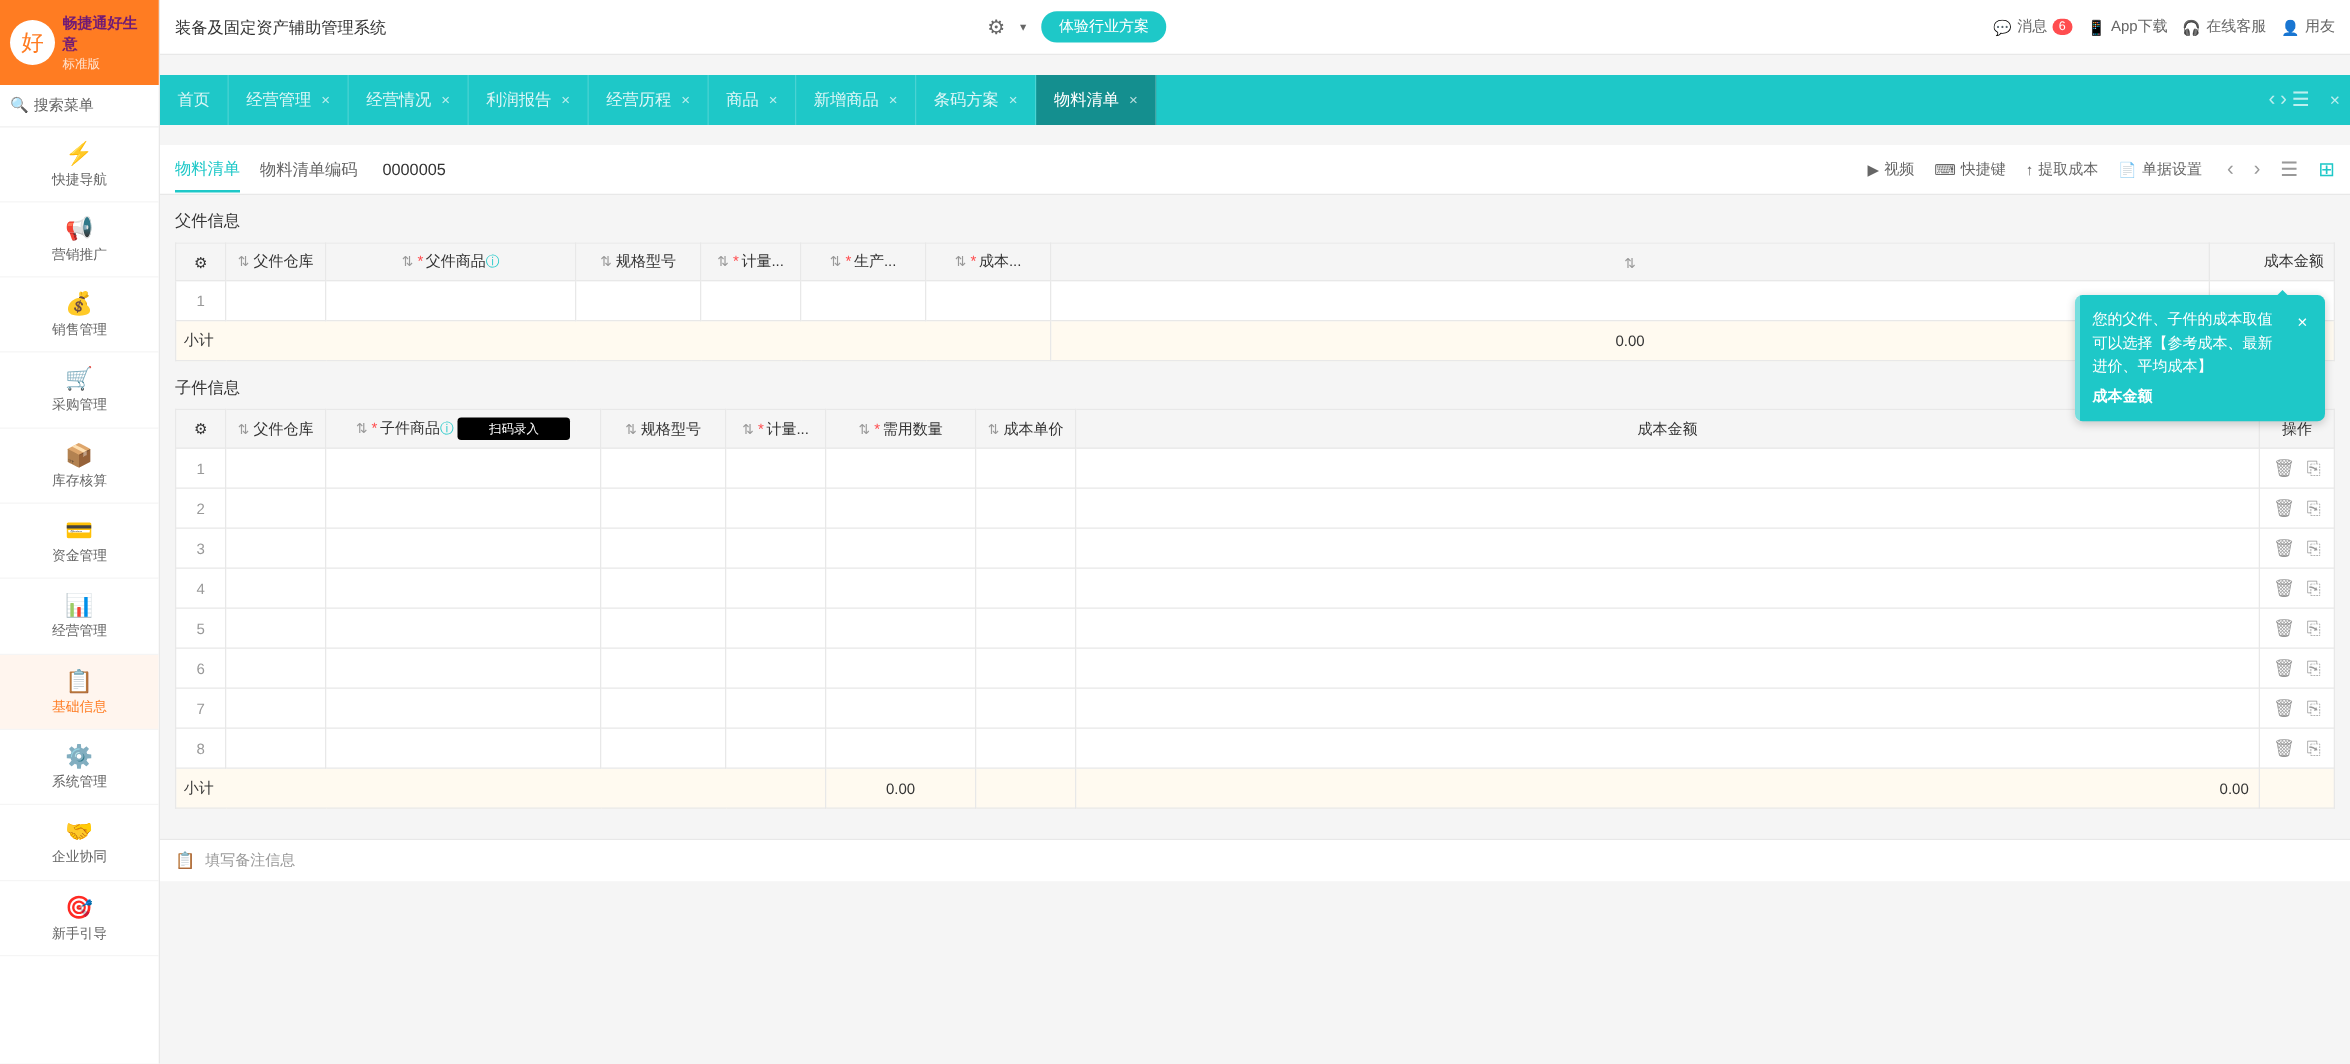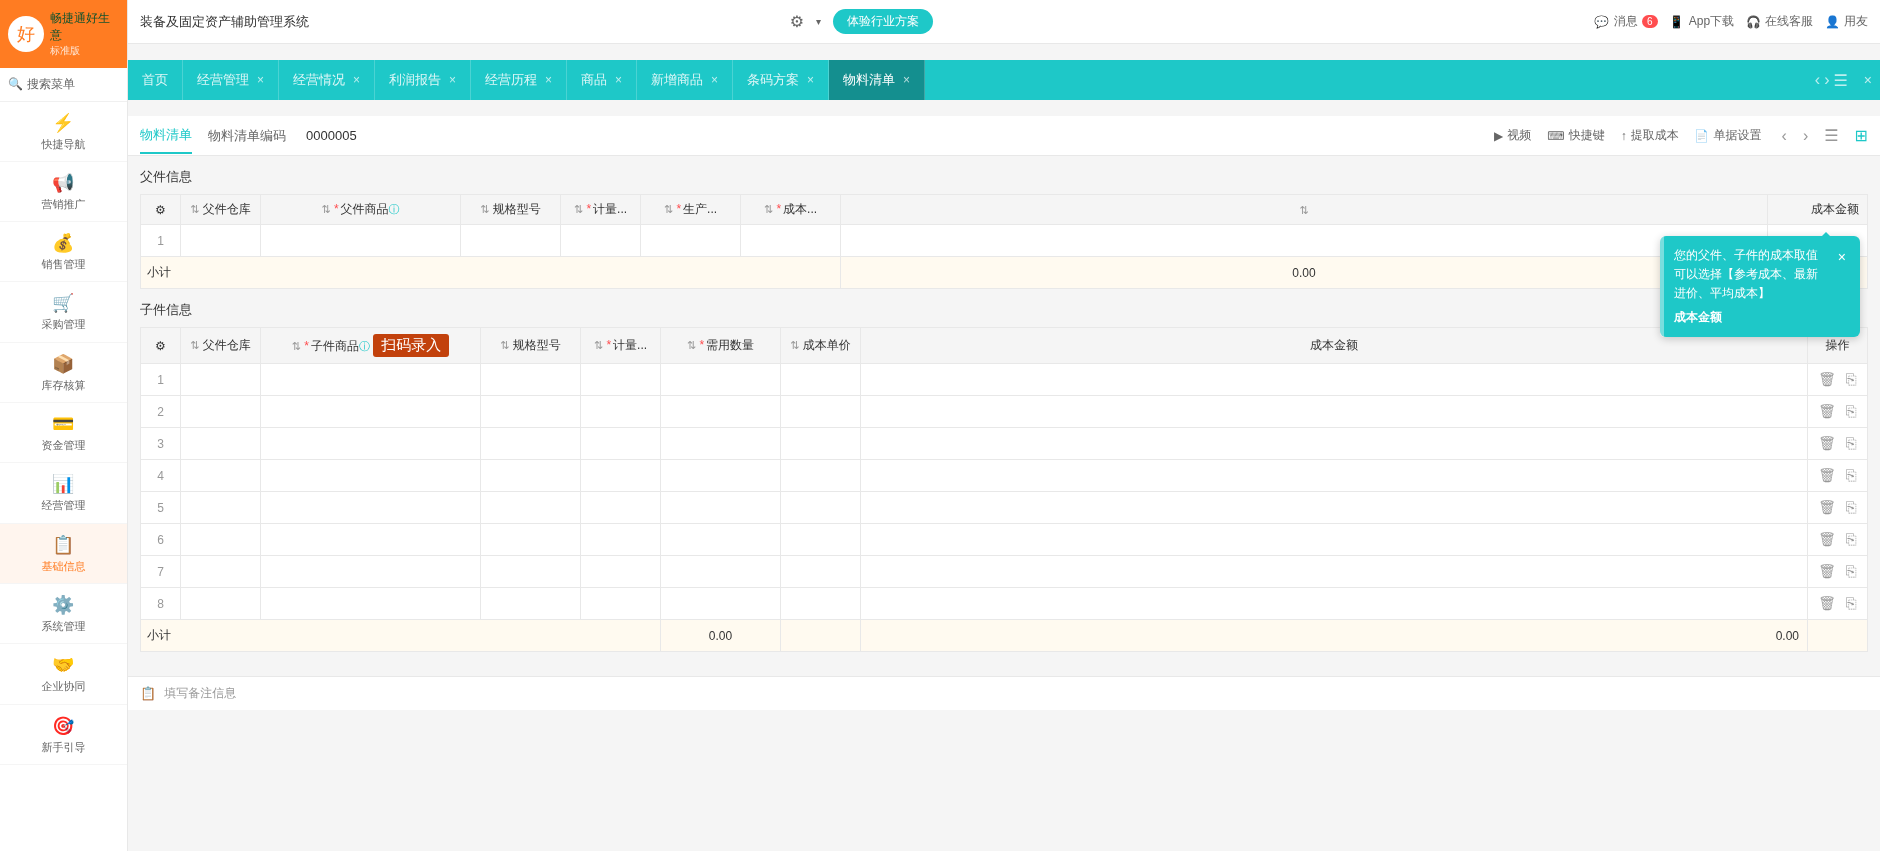--- a/index.html
+++ b/index.html
@@ -34,7 +34,7 @@
       color: #ff7c22;
       flex-shrink: 0;
     }
-    .logo-text { color: #14532d; font-size: 12px; line-height: 1.4; font-weight: normal; }
+    .logo-text { color: #701a75; font-size: 12px; line-height: 1.4; font-weight: bold; }
     .logo-sub { color: rgba(255,255,255,0.8); font-size: 10px; }
 
     .sidebar-search {

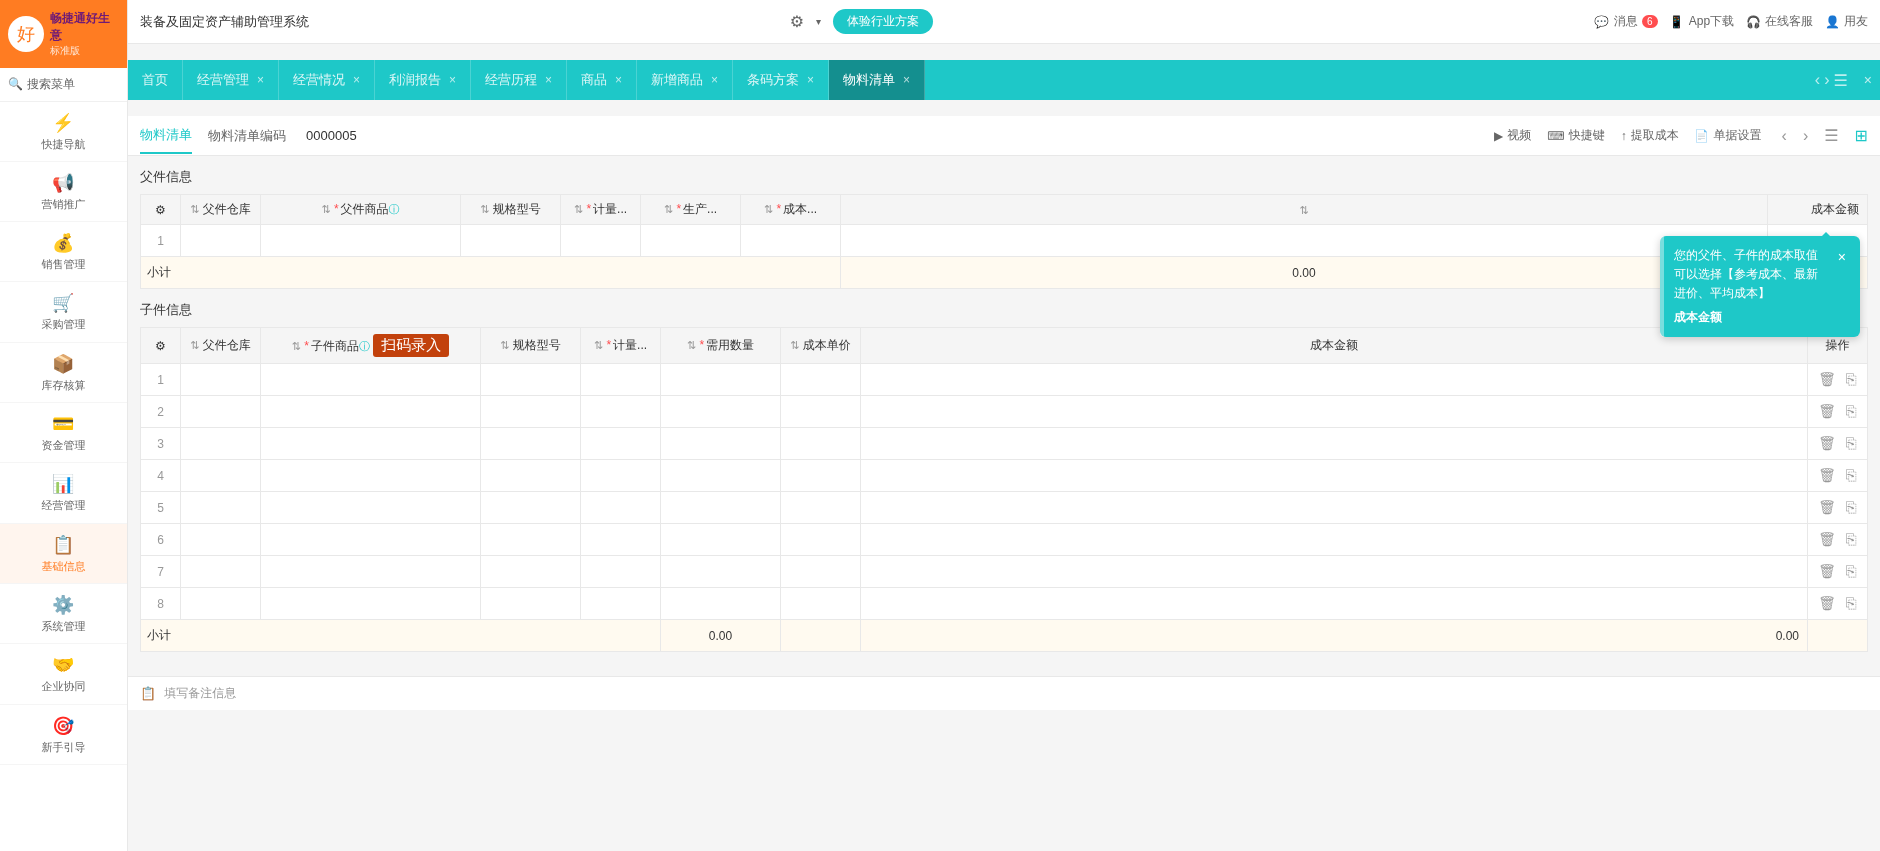--- a/index.html
+++ b/index.html
@@ -213,12 +213,12 @@
     .action-icon { color: #999; cursor: pointer; font-size: 14px; margin: 0 3px; }
     .subtotal-label { padding-left: 12px; color: #666; }
     .scan-btn {
-      background: #c2410c;
+      background: #000000;
       color: #fff;
       border: none;
       border-radius: 3px;
-      padding: 2px 8px;
-      font-size: 15px;
+      padding: 2px 25px;
+      font-size: 10px;
       cursor: pointer;
     }
 

